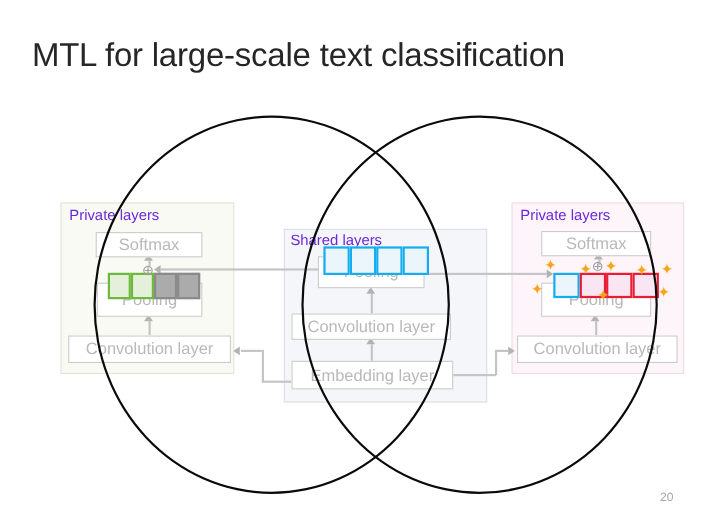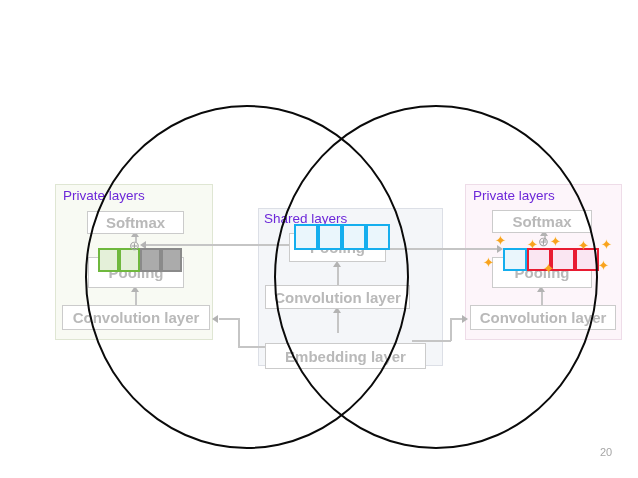--- a/index.html
+++ b/index.html
@@ -73,6 +73,7 @@
 
 <div class="slide">
 
+  <div id="title">MTL for large-scale text classification</div>
 
   <div class="group" id="g-left">
     <div class="group-label" style="left:7px;top:3px;">Private layers</div>

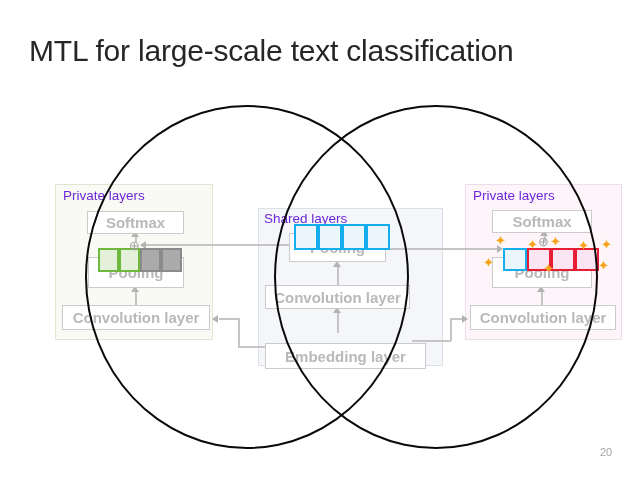--- a/index.html
+++ b/index.html
@@ -16,7 +16,7 @@
   .group-label{position:absolute;font-size:13.5px;color:#6d28d9;white-space:nowrap;}
 
   
-  .lbox{position:absolute;border:1px solid #cbcbcb;background:#ffffff;z-index:3;display:flex;align-items:center;justify-content:center;font-weight:bold;color:#b9b9b9;font-size:15px;box-sizing:border-box;white-space:nowrap;}
+  .lbox{position:absolute;border:1px solid #cbcbcb;background:#ffffff;z-index:3;display:flex;align-items:center;justify-content:center;font-weight:normal;color:#b9b9b9;font-size:15px;box-sizing:border-box;white-space:nowrap;}
   #softmax-l{left:87px;top:211px;width:97px;height:23px;}
   #pooling-l{left:88px;top:257px;width:96px;height:31px;}
   #conv-l{left:62px;top:305px;width:148px;height:25px;}

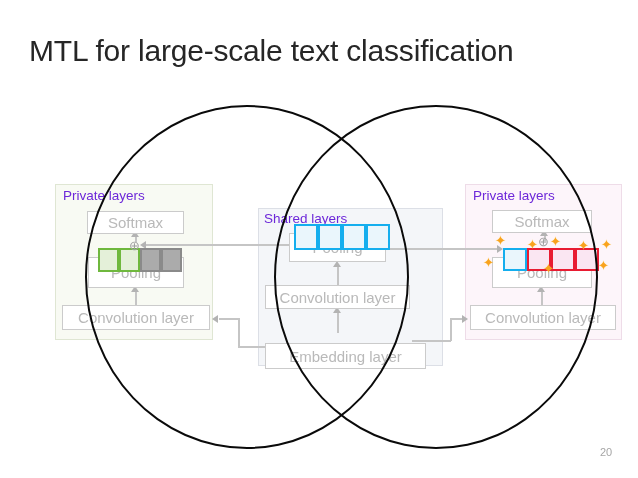--- a/index.html
+++ b/index.html
@@ -22,7 +22,7 @@
   #conv-l{left:62px;top:305px;width:148px;height:25px;}
   #pooling-c{left:289px;top:233px;width:97px;height:29px;}
   #conv-c{left:265px;top:285px;width:145px;height:24px;}
-  #embed-c{left:265px;top:343px;width:161px;height:26px;}
+  #embed-c{left:265px;top:328px;width:147px;height:26px;}
   #softmax-r{left:492px;top:210px;width:100px;height:23px;}
   #pooling-r{left:492px;top:257px;width:100px;height:31px;}
   #conv-r{left:470px;top:305px;width:146px;height:25px;}

